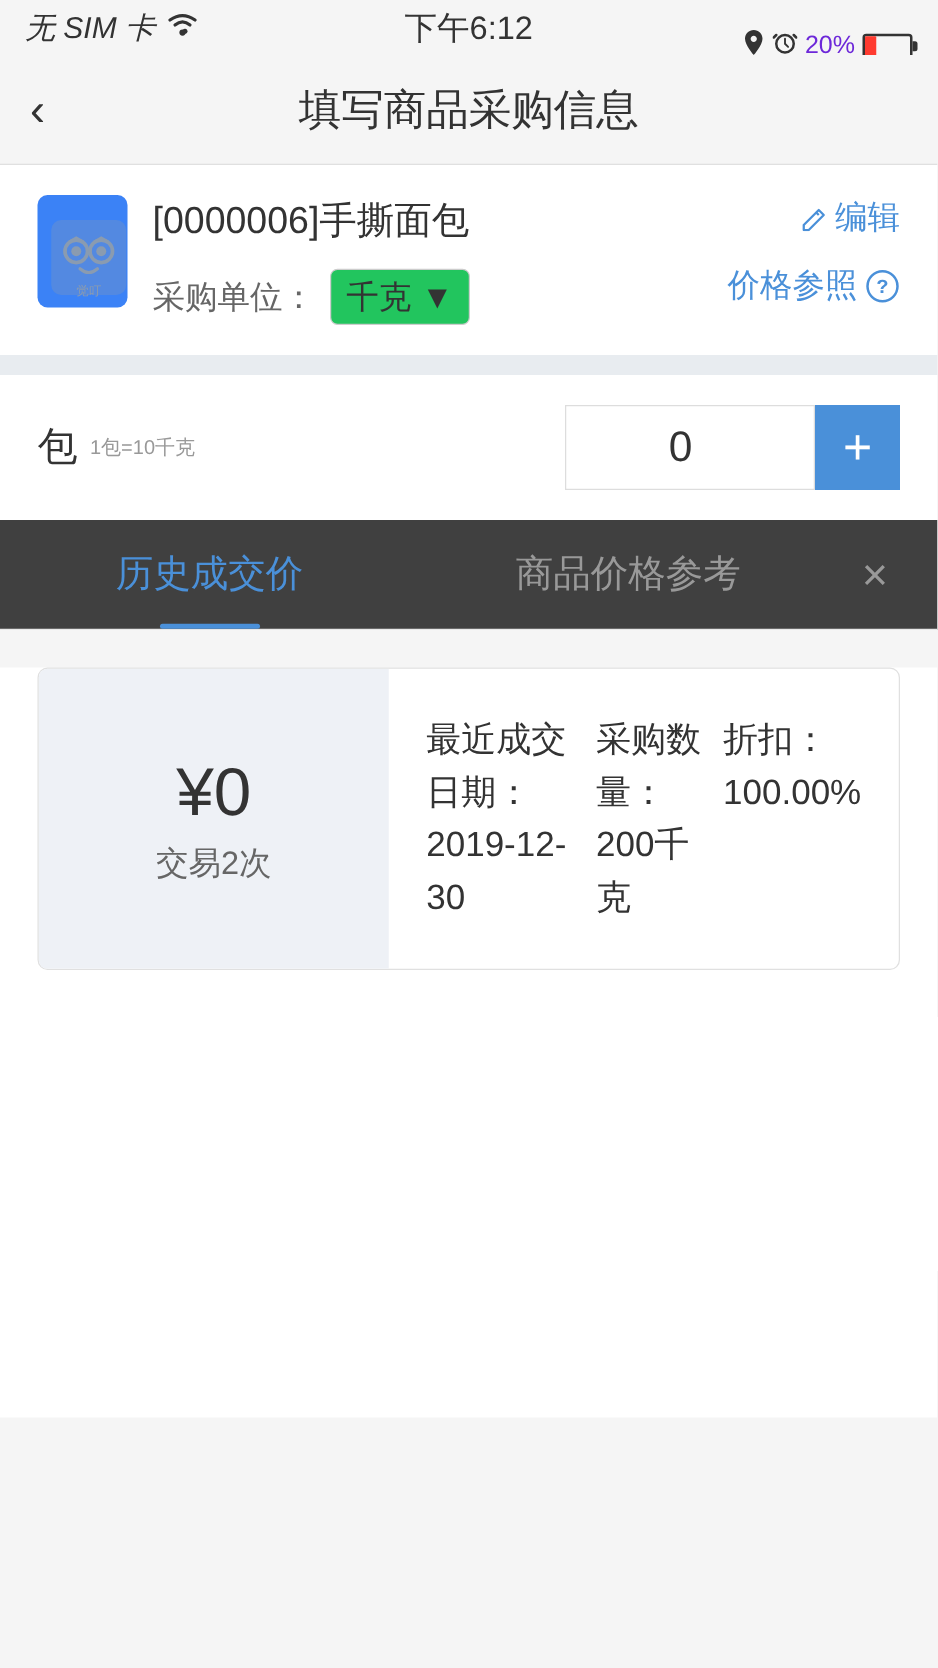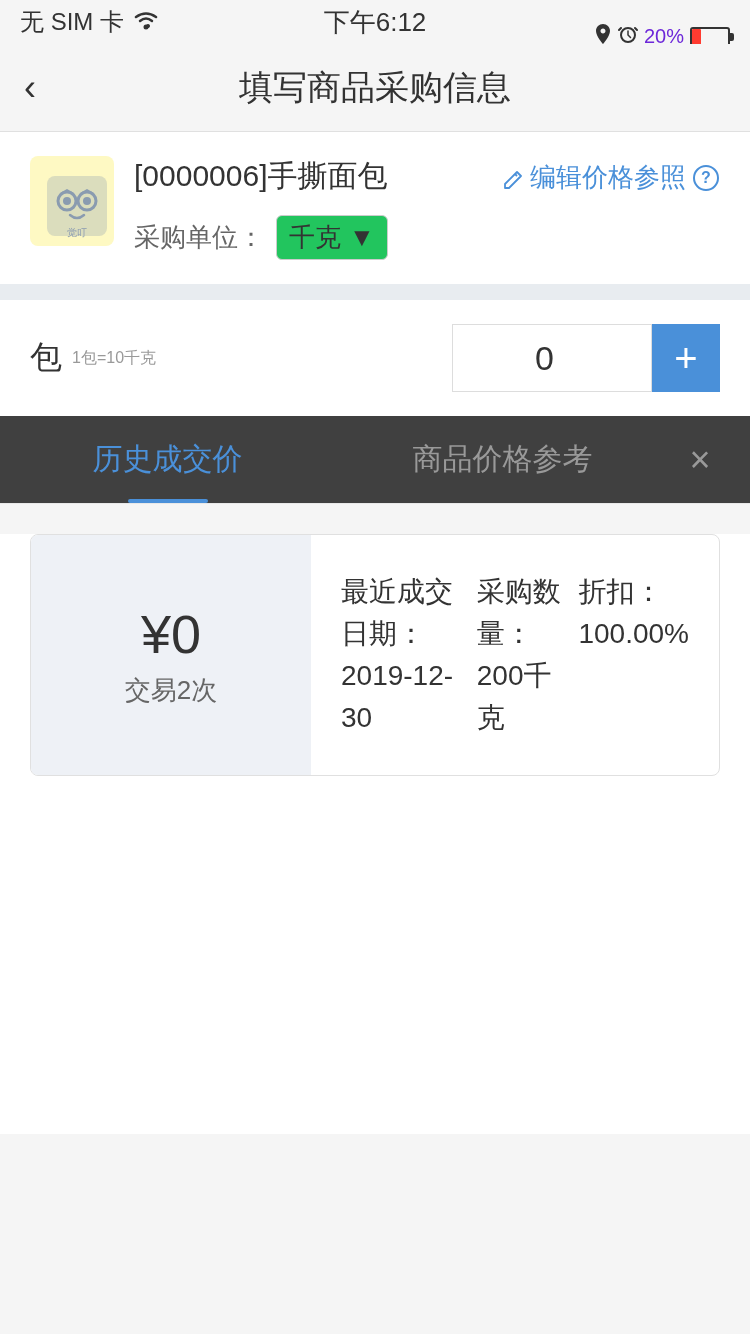--- a/index.html
+++ b/index.html
@@ -29,6 +29,7 @@
       display: flex;
       align-items: center;
       gap: 8px;
+      font-style: italic;
     }
     .status-center {
       font-size: 26px;

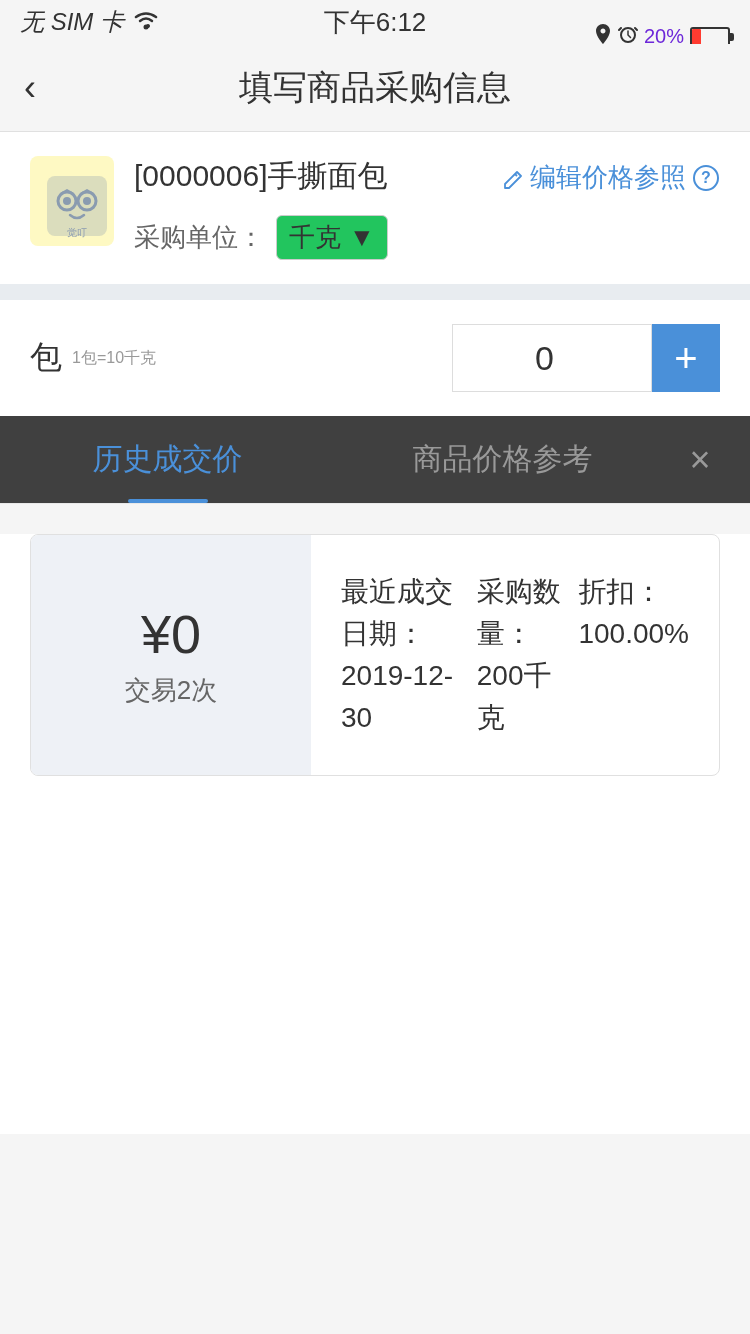--- a/index.html
+++ b/index.html
@@ -174,8 +174,10 @@
     }
     .product-right {
       display: flex;
-      flex-direction: row;
+      flex-direction: column;
       align-items: flex-end;
+      gap: 16px;
+      font-family: Liberation Mono, monospace;
     }
 
     

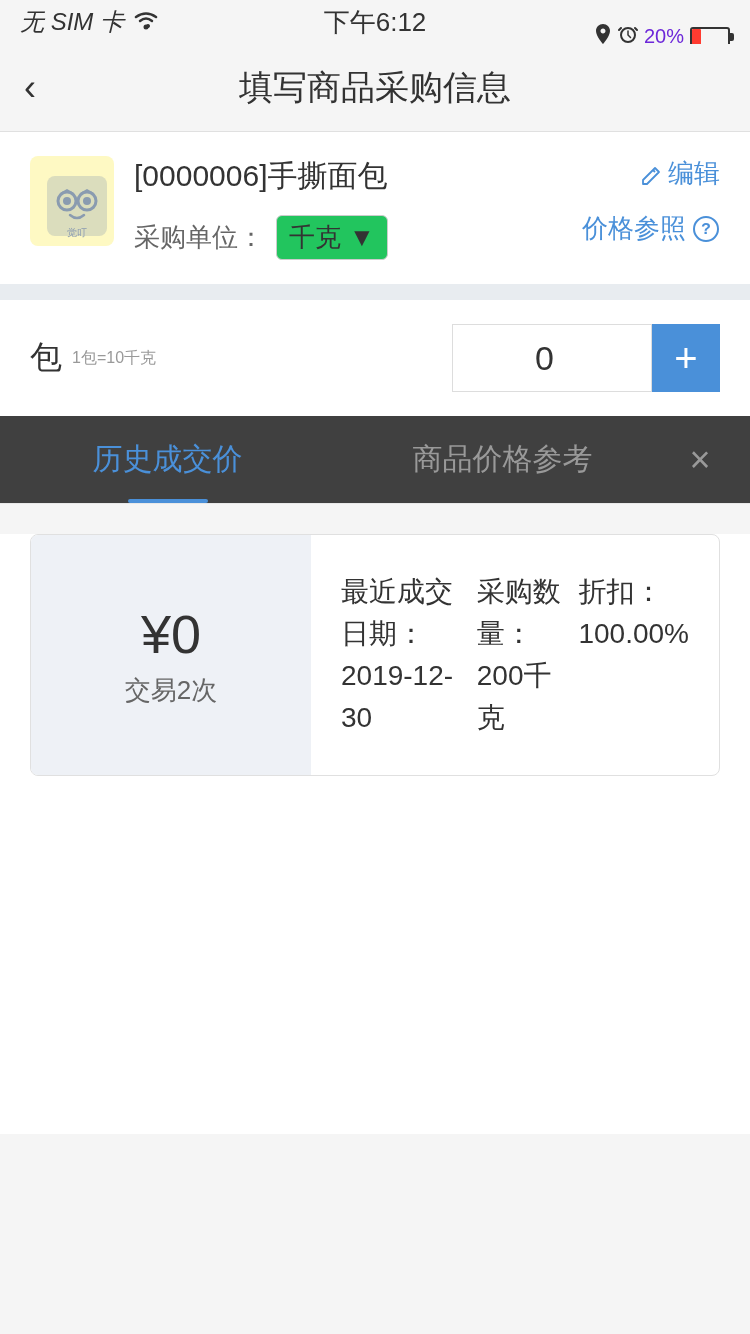--- a/index.html
+++ b/index.html
@@ -115,9 +115,9 @@
       gap: 20px;
     }
     .product-thumb {
-      width: 84px;
+      width: 72px;
       height: 90px;
-      background: #fef9c3;
+      background: #3b82f6;
       border-radius: 8px;
       display: flex;
       align-items: center;

